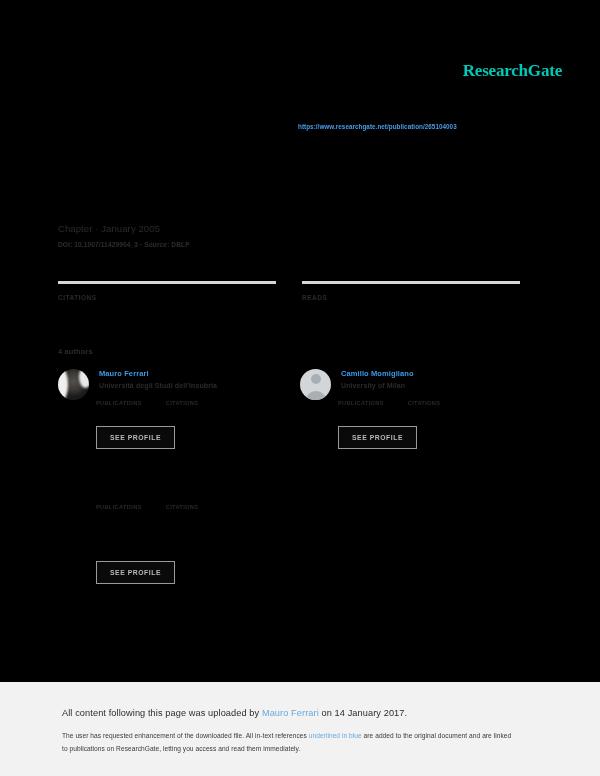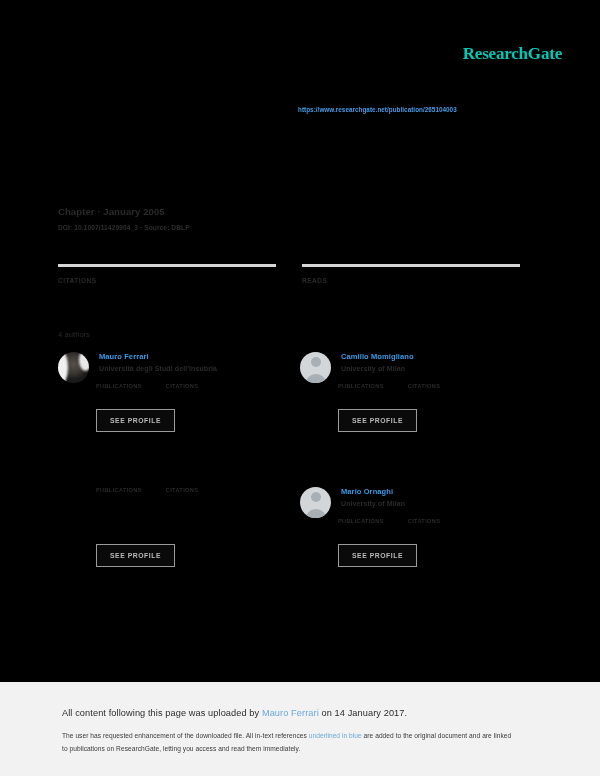--- a/index.html
+++ b/index.html
@@ -19,7 +19,7 @@
   
   .page-dark {
     position: absolute;
-    left: 0; top: 0;
+    left: 0; top: 17px;
     width: 600px;
     height: 724px;
     background: #000000;

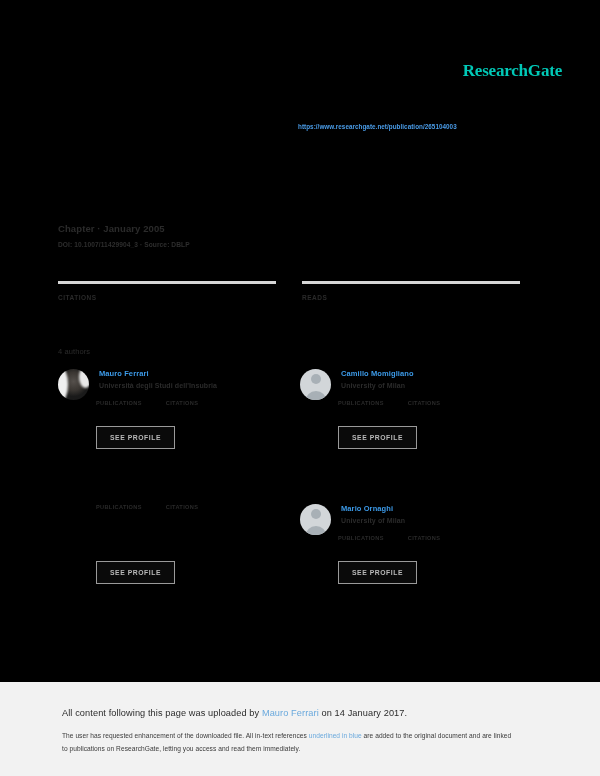--- a/index.html
+++ b/index.html
@@ -60,7 +60,7 @@
   }
   .pub-type {
     font-size: 9.5px;
-    font-weight: bold;
+    font-weight: normal;
     color: #2b2b2b;
     letter-spacing: 0.1px;
     margin-bottom: 7px;

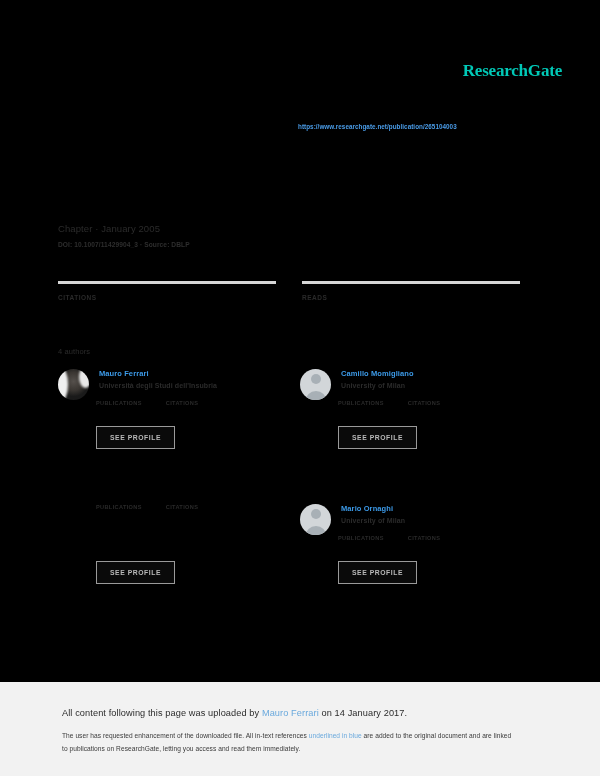--- a/index.html
+++ b/index.html
@@ -112,7 +112,7 @@
     left: 58px;
     top: 330px;
     font-size: 7.5px;
-    font-weight: normal;
+    font-weight: bold;
     color: #2b2b2b;
     letter-spacing: 0.1px;
   }

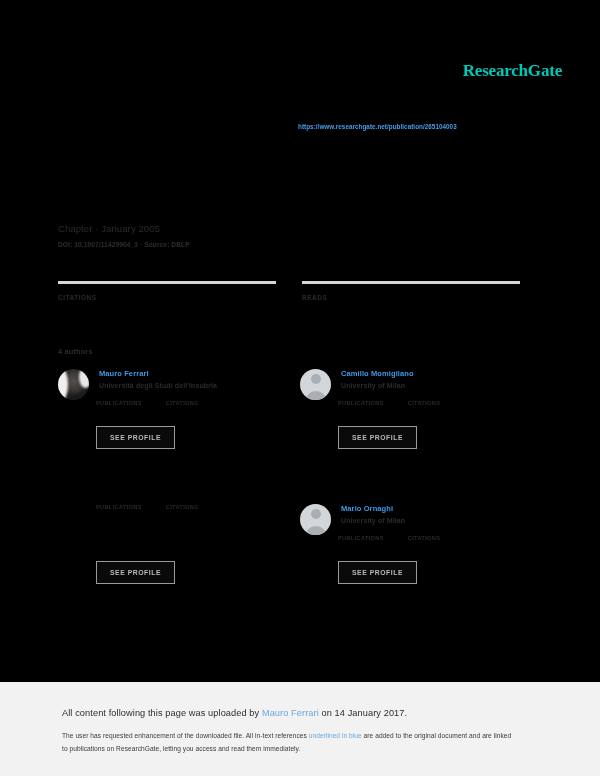--- a/index.html
+++ b/index.html
@@ -399,29 +399,6 @@
       <div class="see-profile">SEE PROFILE</div>
     </div>
 
-    <div class="author-card">
-      <div class="author-top">
-        <div class="avatar placeholder">
-          <div class="ph-head"></div>
-          <div class="ph-body"></div>
-        </div>
-        <div class="author-info">
-          <a class="author-name" href="#">Mario Ornaghi</a>
-          <div class="author-affil">University of Milan</div>
-        </div>
-      </div>
-      <div class="author-stats">
-        <div class="astat">
-          <div class="astat-num"></div>
-          <div class="astat-label">PUBLICATIONS</div>
-        </div>
-        <div class="astat">
-          <div class="astat-num"></div>
-          <div class="astat-label">CITATIONS</div>
-        </div>
-      </div>
-      <div class="see-profile">SEE PROFILE</div>
-    </div>
 
   </div>
 </div>

